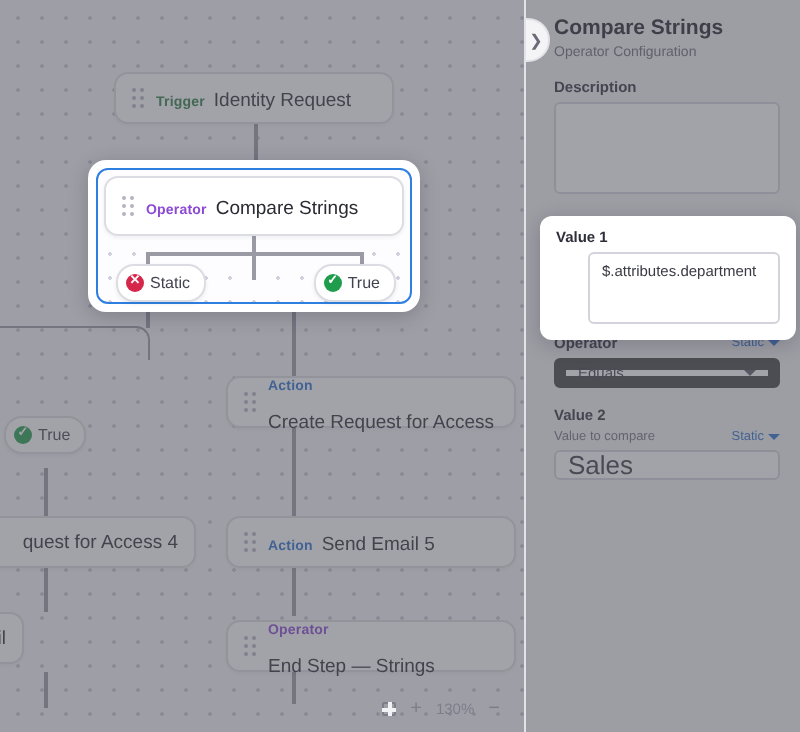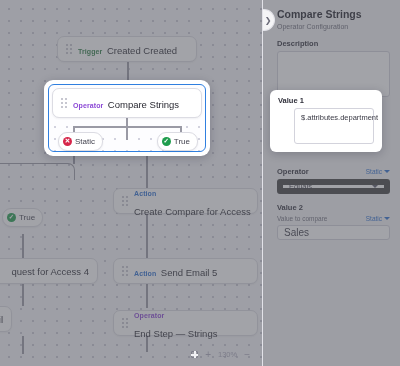--- a/index.html
+++ b/index.html
@@ -375,7 +375,7 @@
           </span>
         <span class="node-text">
           <span class="node-kind kind-trigger">Trigger</span>
-          <span class="node-title">Created Created</span>
+          <span class="node-title">Identity Request</span>
         </span>
       </div>
     </div>

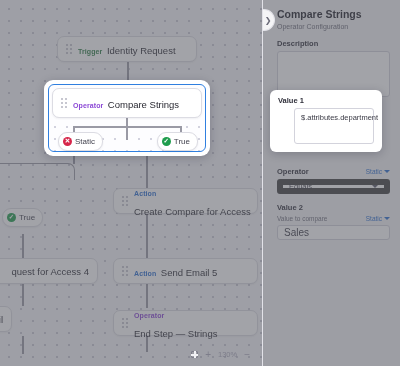--- a/index.html
+++ b/index.html
@@ -322,8 +322,8 @@
   
   #value1-card {
     position: absolute;
-    left: 7px; top: 90px;
-    width: 112px;
+    left: 7px; top: 108px;
+    width: 128px;
     background: #ffffff;
     border-radius: 6px;
     z-index: 60;

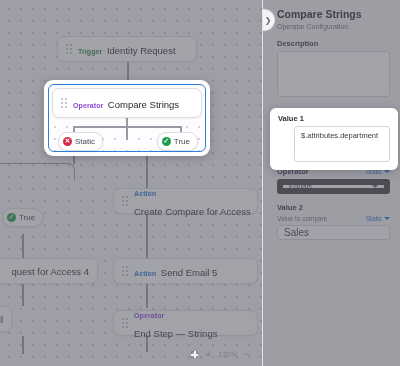--- a/index.html
+++ b/index.html
@@ -392,7 +392,7 @@
           </span>
         <span class="node-text">
           <span class="node-kind kind-action">Action</span>
-          <span class="node-title">Create Compare for Access</span>
+          <span class="node-title">Create Request for Access</span>
         </span>
       </div>
     </div>

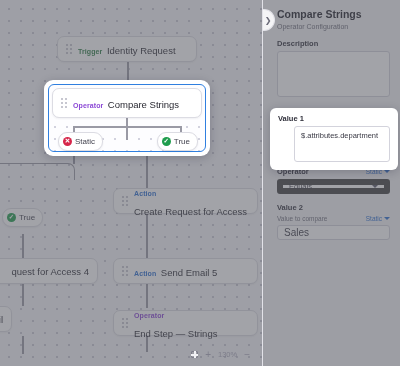--- a/index.html
+++ b/index.html
@@ -292,7 +292,7 @@
     display: flex;
     align-items: center;
     padding: 0 6px;
-    font-size: 10px;
+    font-size: 13px;
     color: #3a3a45;
     box-sizing: border-box;
     width: 100%;

